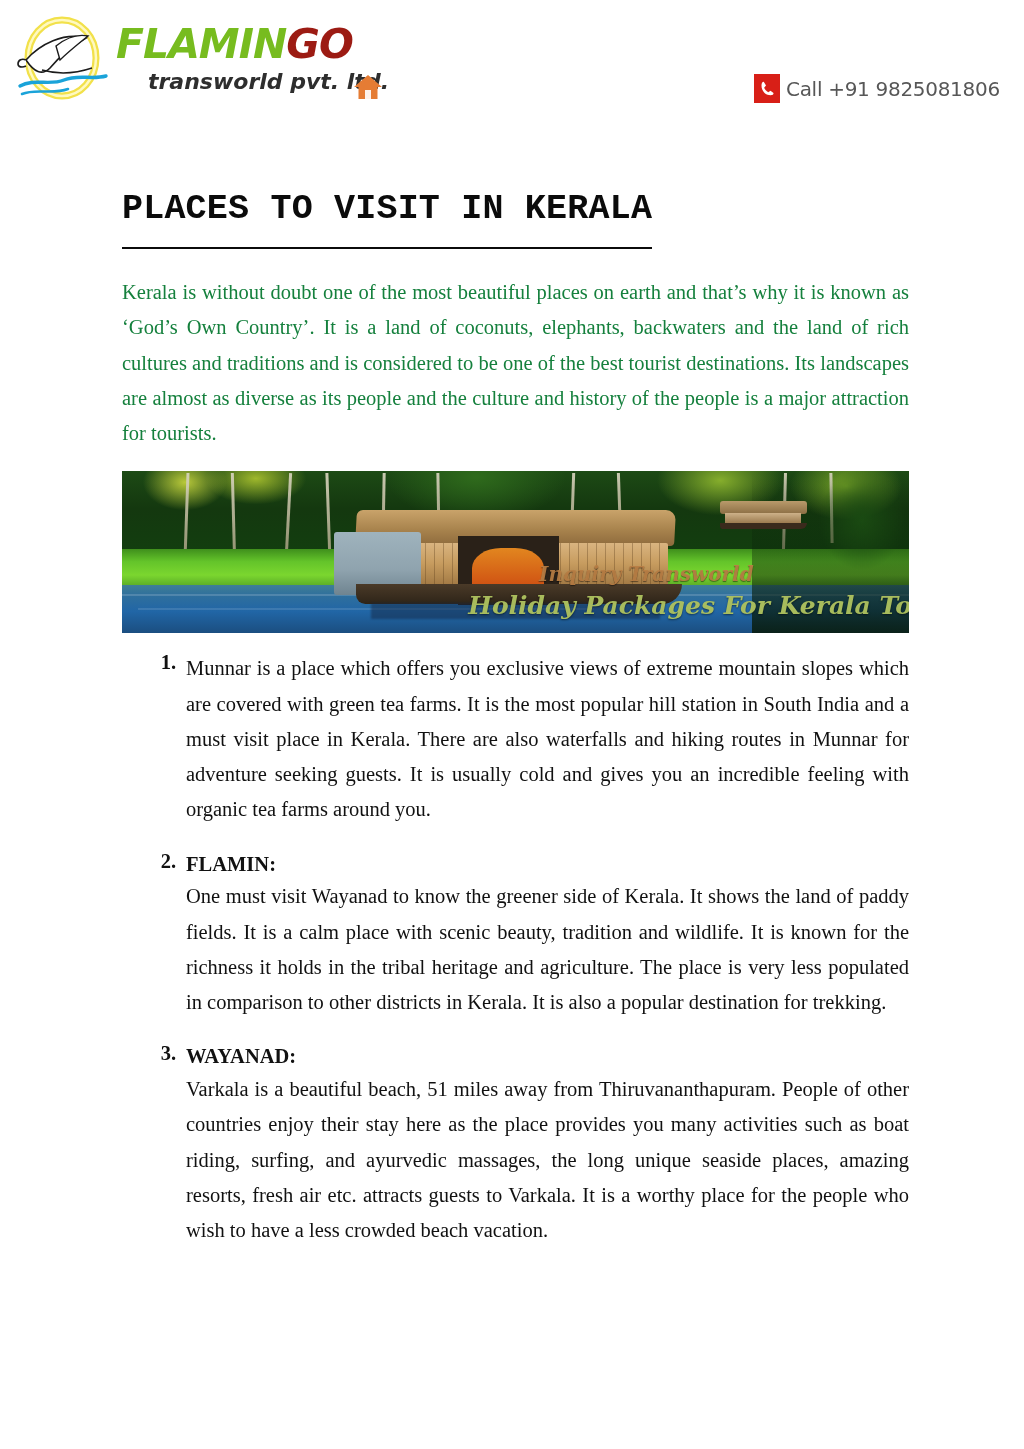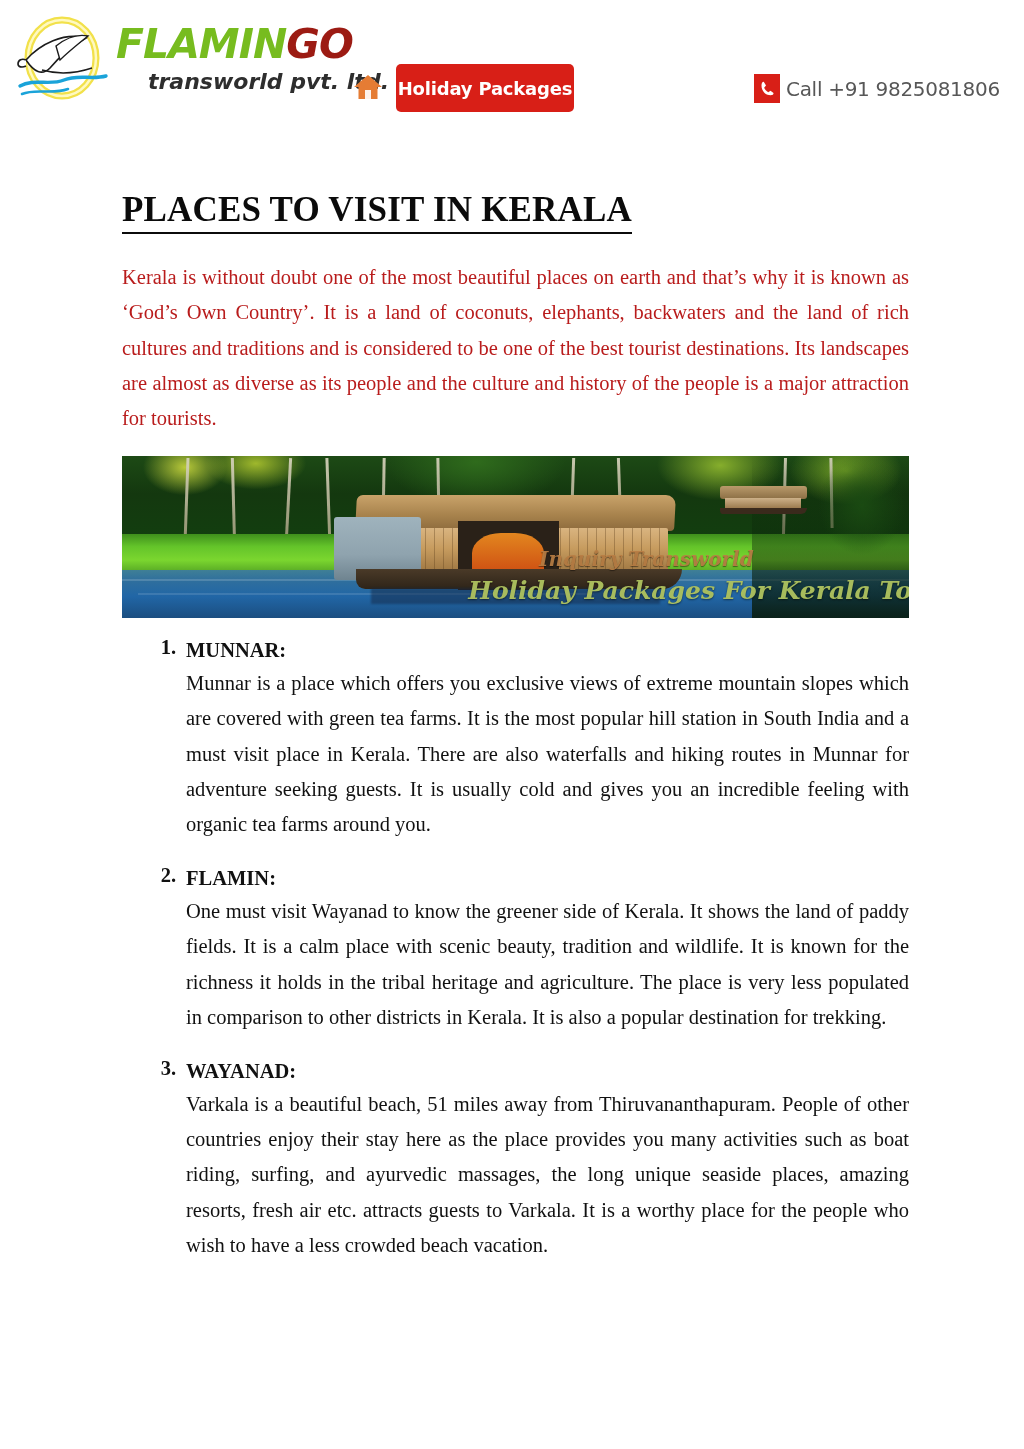--- a/index.html
+++ b/index.html
@@ -373,7 +373,6 @@
     <rect x="12" y="17" width="6" height="9" fill="#ffffff" opacity="0.9"></rect>
   </svg>
 
-  <div class="btn-holiday">Holiday Packages</div>
 
   <div class="phone-block">
     <div class="phone-badge">

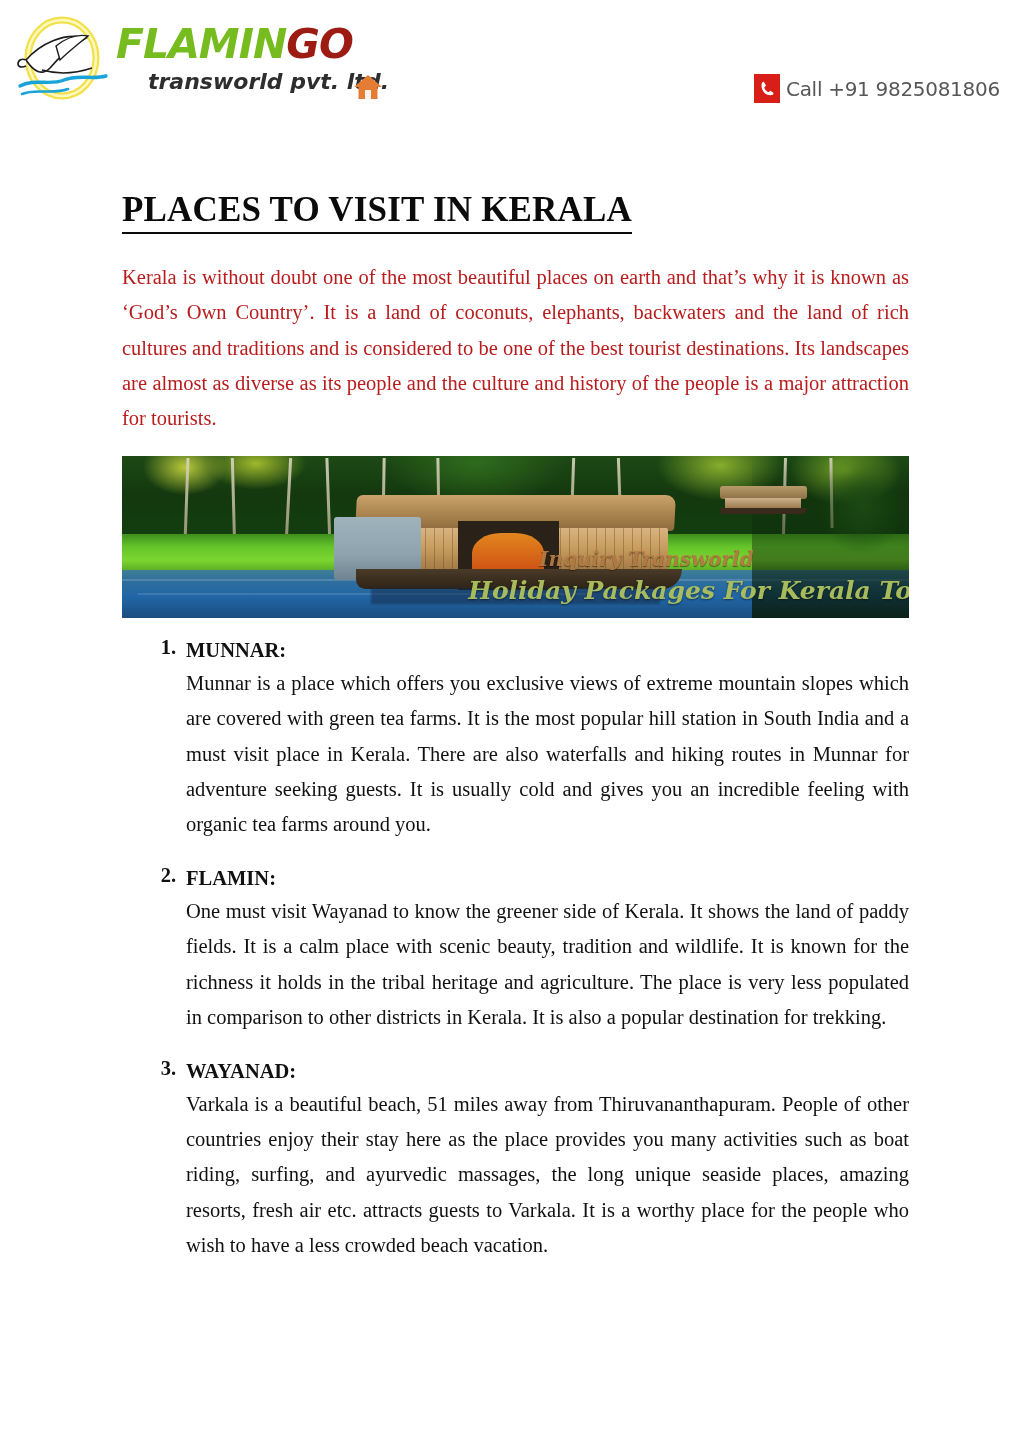--- a/index.html
+++ b/index.html
@@ -169,7 +169,7 @@
     width: 787px;
   }
   .page-title {
-    font-family: Liberation Serif, serif;
+    font-family: Liberation Mono, monospace;
     font-weight: bold;
     font-size: 35px;
     line-height: 1.12;
@@ -178,7 +178,7 @@
     letter-spacing: 0.2px;
     display: inline-block;
     border-bottom: 2.5px solid #0b0b0b;
-    padding-bottom: 3px;
+    padding-bottom: 18px;
   }
   .intro {
     font-size: 20.5px;

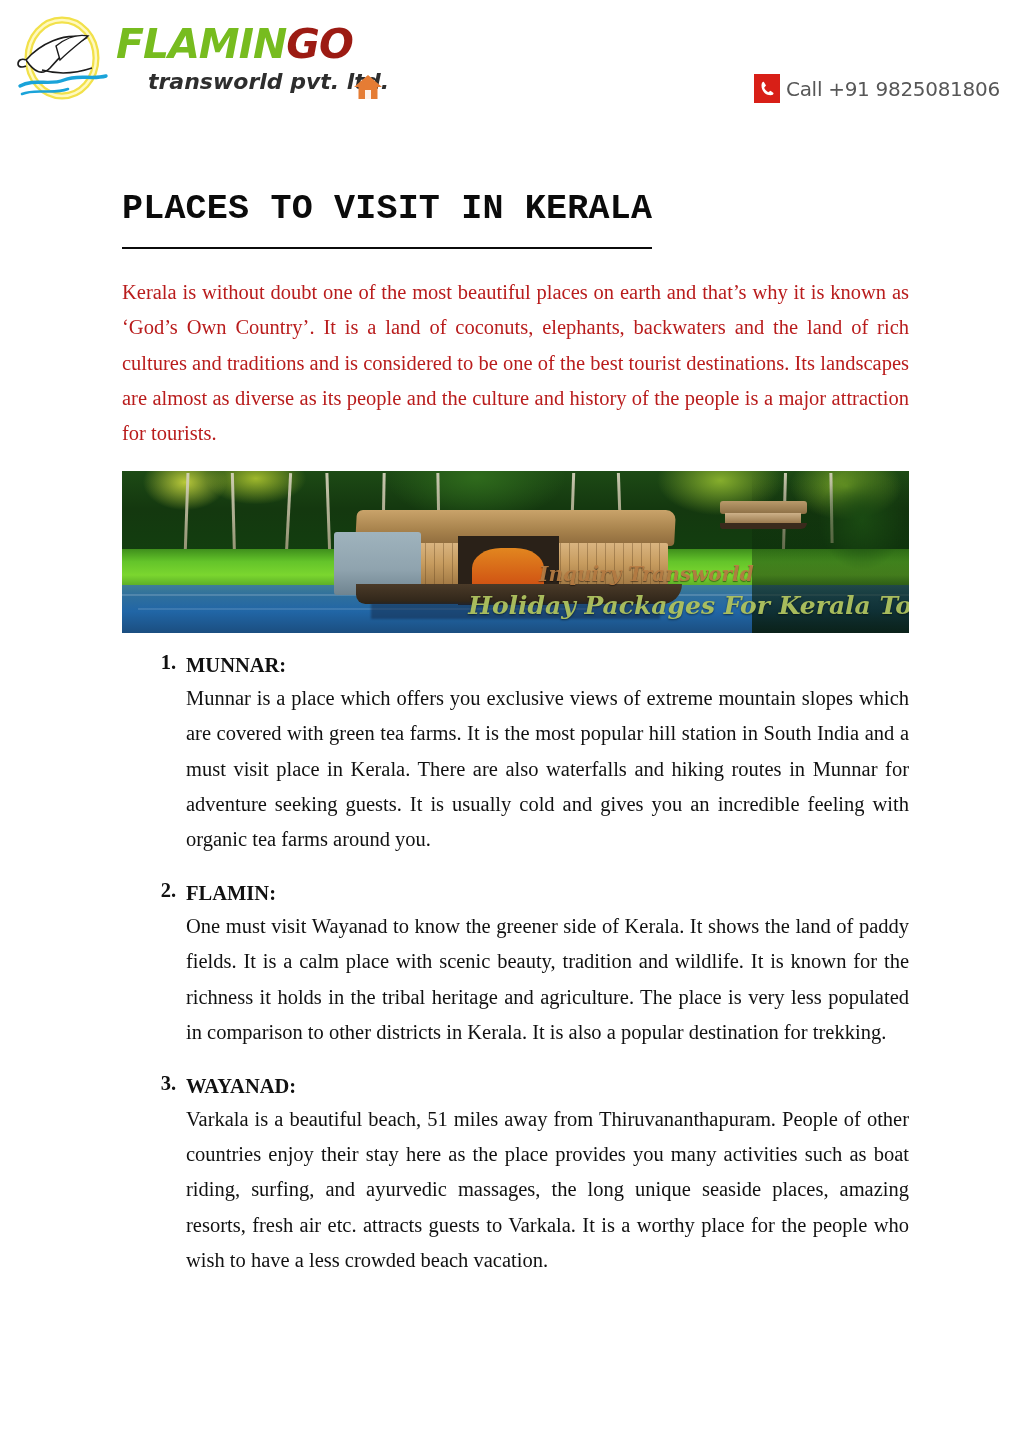--- a/index.html
+++ b/index.html
@@ -185,7 +185,7 @@
     line-height: 1.72;
     text-align: justify;
     margin: 0 0 20px 0;
-    color: #b91c1c;
+    color: #15803d;
   }
 
   

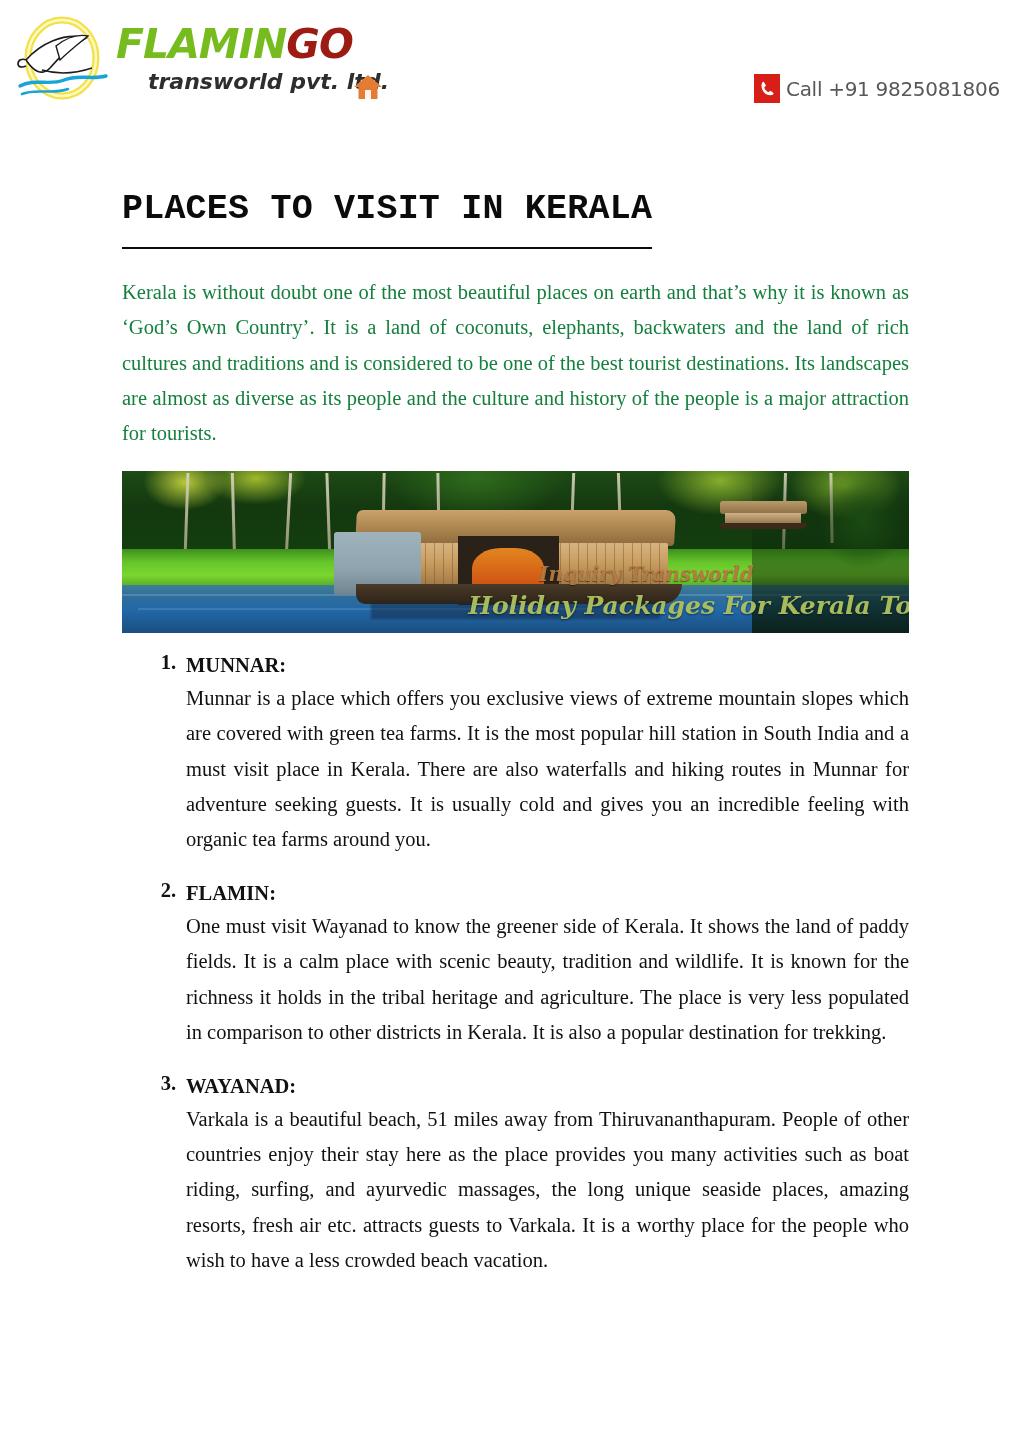--- a/index.html
+++ b/index.html
@@ -432,7 +432,6 @@
   <ol class="places">
     <li class="place-item">
       <span class="place-num">1.</span>
-      <p class="place-name">MUNNAR:</p>
       <p class="place-desc">Munnar is a place which offers you exclusive views of extreme mountain slopes which are covered with green tea farms. It is the most popular hill station in South India and a must visit place in Kerala. There are also waterfalls and hiking routes in Munnar for adventure seeking guests. It is usually cold and gives you an incredible feeling with organic tea farms around you.</p>
     </li>
     <li class="place-item">

